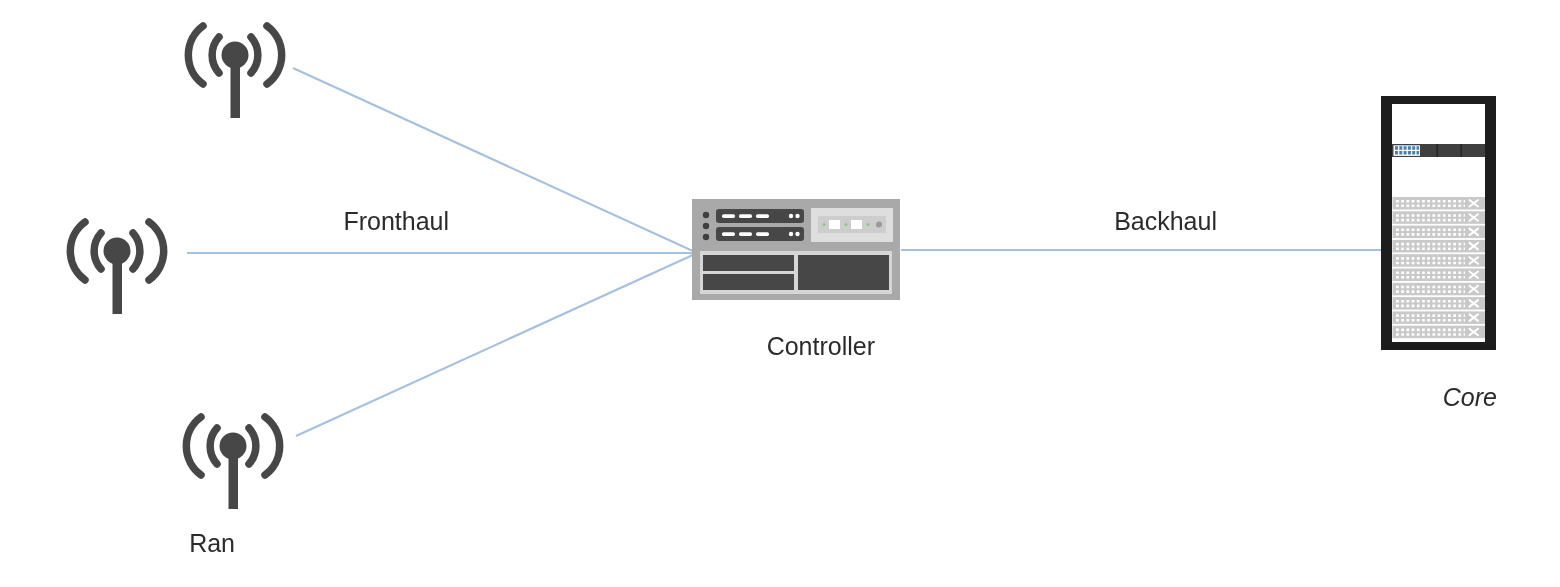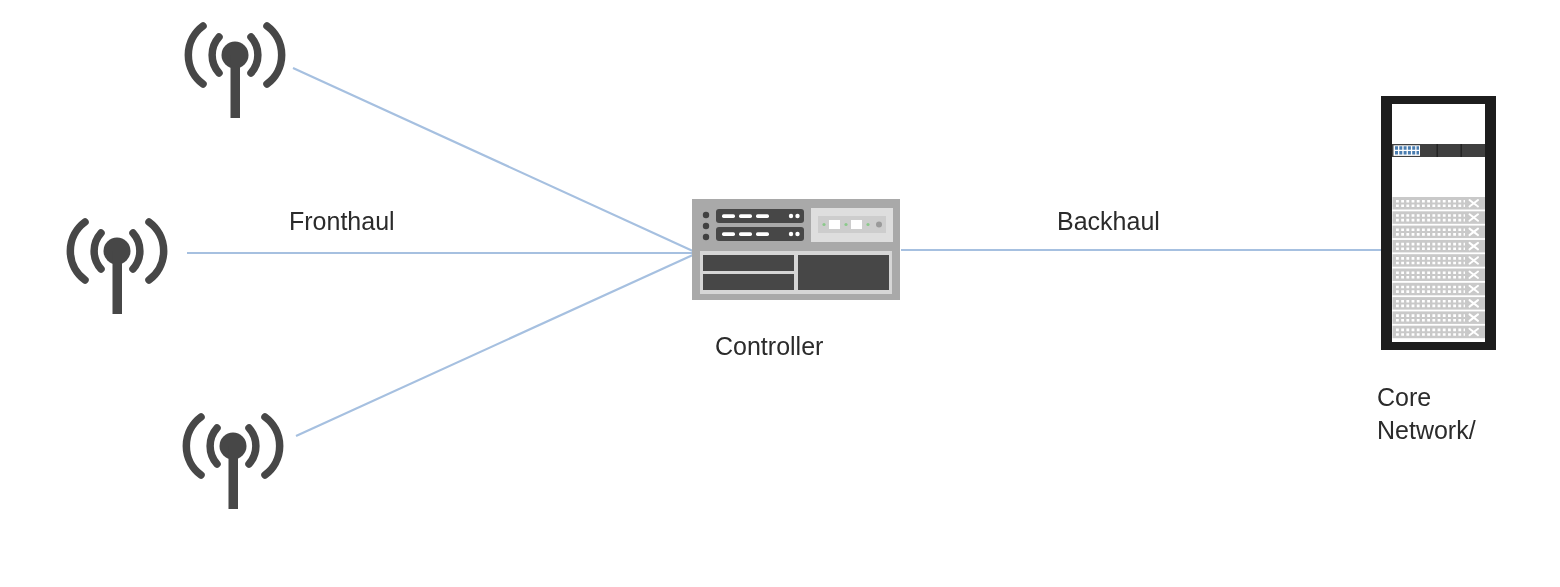--- a/index.html
+++ b/index.html
@@ -7,7 +7,7 @@
           font-family:"Liberation Sans", sans-serif;}
   .layer{position:absolute;left:0;top:0;}
   .node{position:absolute;}
-  .label{position:absolute;color:#2b2b2b;font-size:25px;line-height:32px;text-align:left;}
+  .label{position:absolute;color:#2b2b2b;font-size:25px;line-height:32px;text-align:right;}
   .label .ln{display:block;line-height:33px;}
   
   .antenna path{fill:none;stroke:#474747;stroke-width:7.5;stroke-linecap:round;}

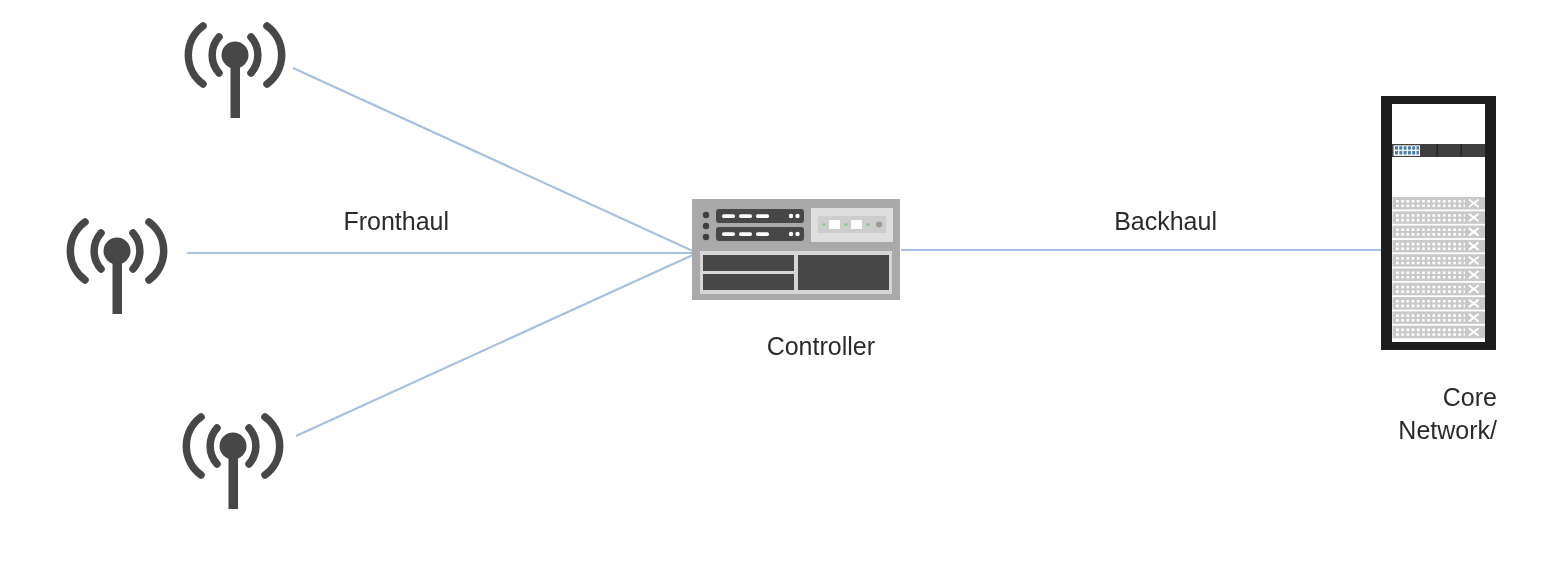--- a/index.html
+++ b/index.html
@@ -8,7 +8,7 @@
   .layer{position:absolute;left:0;top:0;}
   .node{position:absolute;}
   .label{position:absolute;color:#2b2b2b;font-size:25px;line-height:32px;text-align:right;}
-  .label .ln{display:block;line-height:33px;}
+  .label .ln{display:block;line-height:33px;font-style:italic;}
   
   .antenna path{fill:none;stroke:#474747;stroke-width:7.5;stroke-linecap:round;}
   .antenna circle,.antenna rect{fill:#474747;}

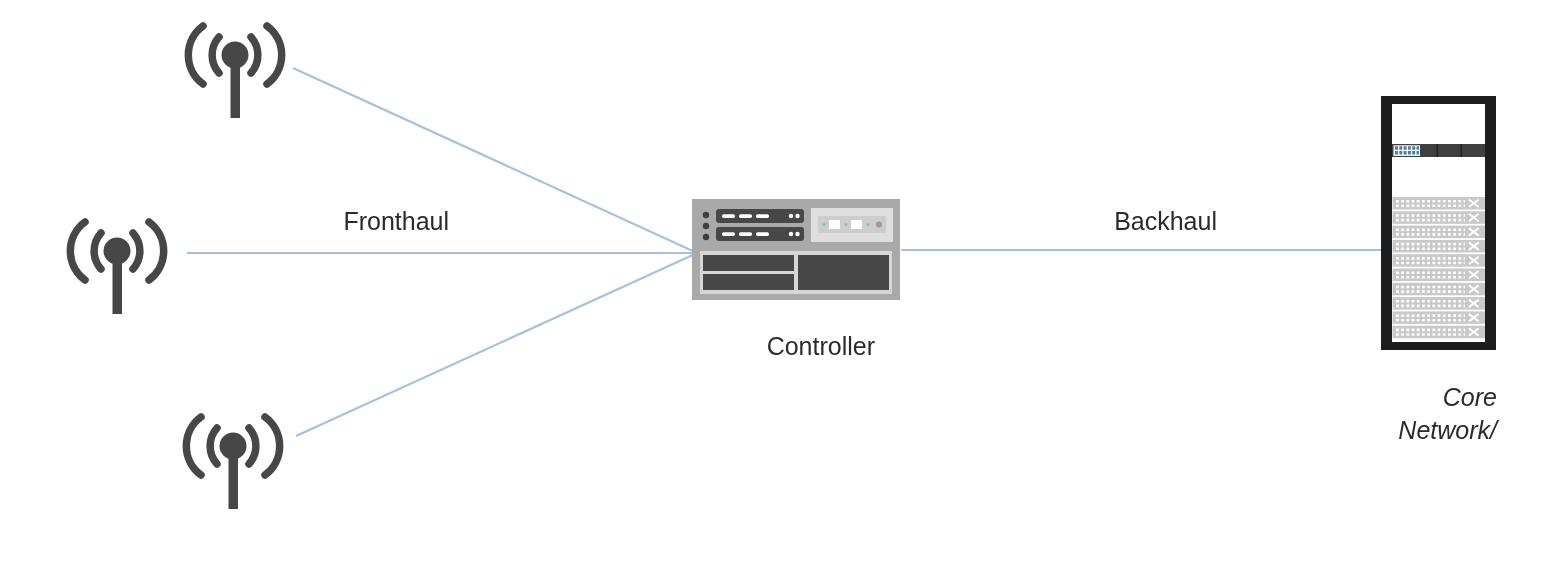--- a/index.html
+++ b/index.html
@@ -138,7 +138,6 @@
 
   <div class="label" style="left:1377px;top:381px;width:120px">
     <span class="ln">Core</span>
-    <span class="ln">Network/</span>
   </div>
 
 

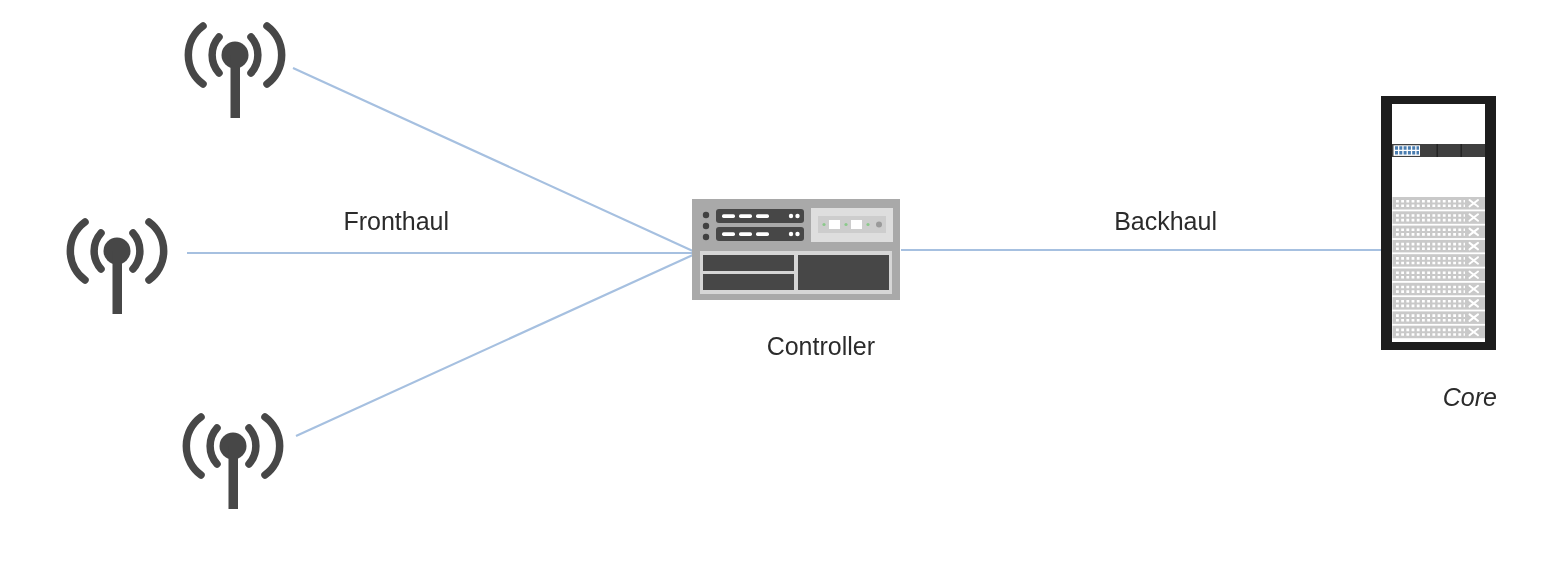--- a/index.html
+++ b/index.html
@@ -140,6 +140,7 @@
     <span class="ln">Core</span>
   </div>
 
+  <div class="label" style="left:115px;top:527px;width:120px">Ran</div>
 
 </div>
 

